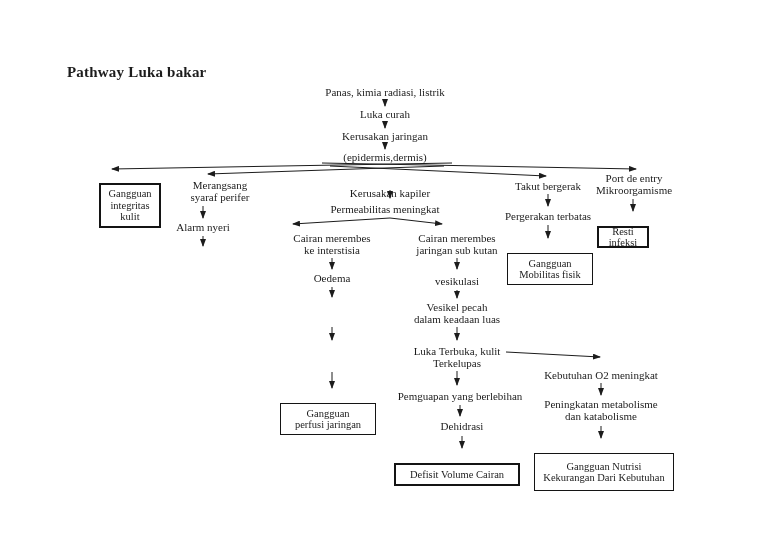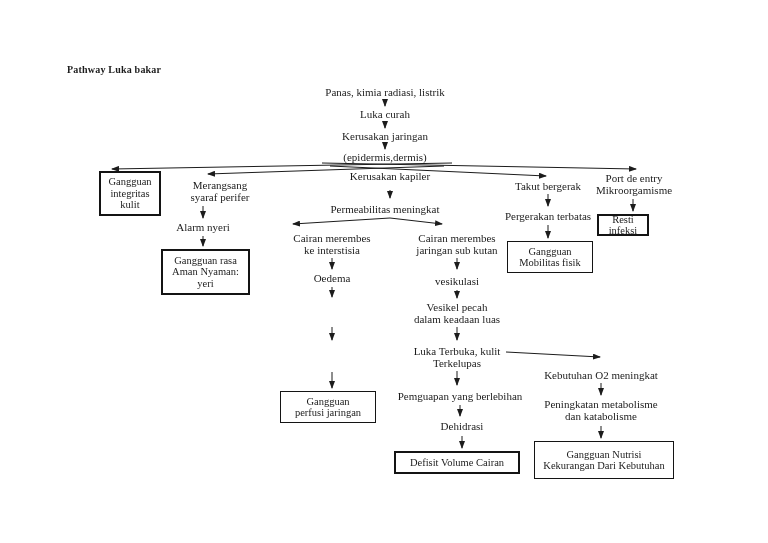--- a/index.html
+++ b/index.html
@@ -10,7 +10,7 @@
   }
   .title {
     position:absolute; left:67px; top:64px;
-    font-size:10px; font-weight:bold; letter-spacing:0.2px;
+    font-size:15px; font-weight:bold; letter-spacing:0.2px;
   }
   .node {
     position:absolute; font-size:11px; line-height:11.5px;

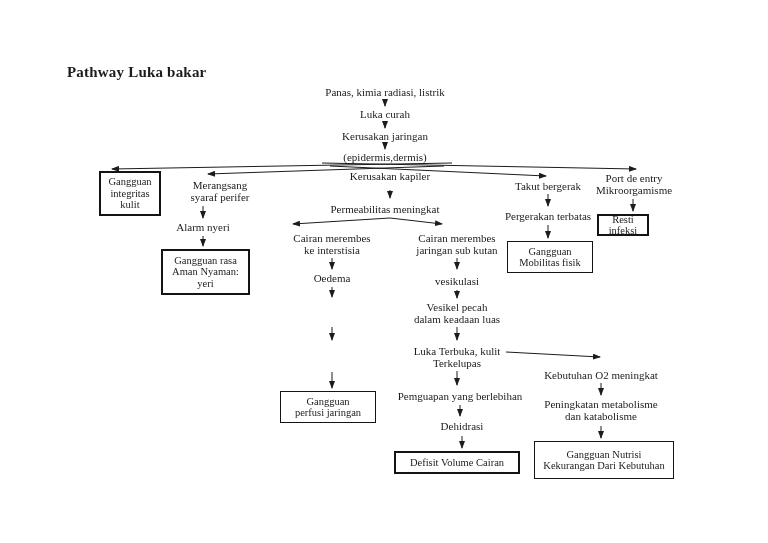--- a/index.html
+++ b/index.html
@@ -20,7 +20,7 @@
     position:absolute; display:flex; align-items:center; justify-content:center;
     box-sizing:border-box; background:#ffffff;
     border:1.5px solid #141414;
-    font-size:10.5px; line-height:11.5px; text-align:center; white-space:pre-line;
+    font-size:10.5px; line-height:11.5px; text-align:center; white-space:pre-line;margin-top:12px;
   }
   .box.med   { border-width:2px; }
   .box.thick { border-width:2.5px; }

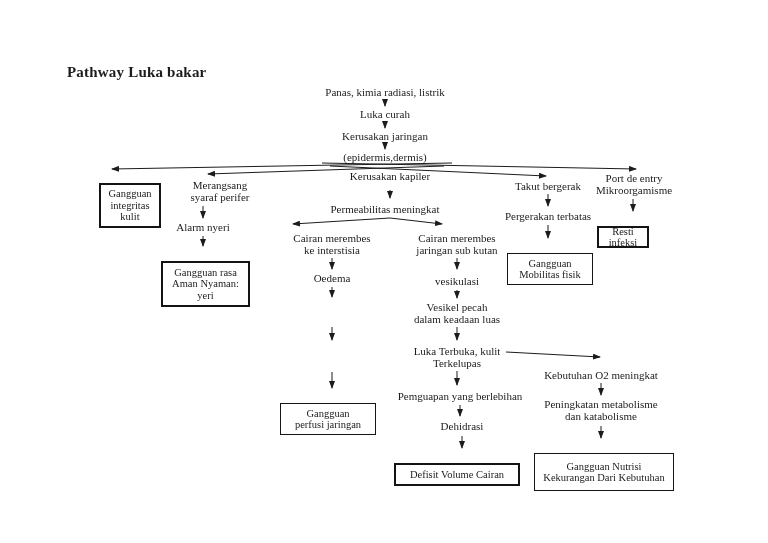--- a/index.html
+++ b/index.html
@@ -88,7 +88,7 @@
   <div class="node" style="left:335px; top:109px; width:100px">Luka curah</div>
   <div class="node" style="left:325px; top:131px; width:120px">Kerusakan jaringan</div>
   <div class="node" style="left:325px; top:152px; width:120px">(epidermis,dermis)</div>
-  <div class="node" style="left:330px; top:171px; width:120px">Kerusakan kapiler</div>
+  <div class="node" style="left:330px; top:188px; width:120px">Kerusakan kapiler</div>
   <div class="node" style="left:315px; top:204px; width:140px">Permeabilitas meningkat</div>
 
   <div class="box med" style="left:99px; top:171px; width:62px; height:45px">Gangguan

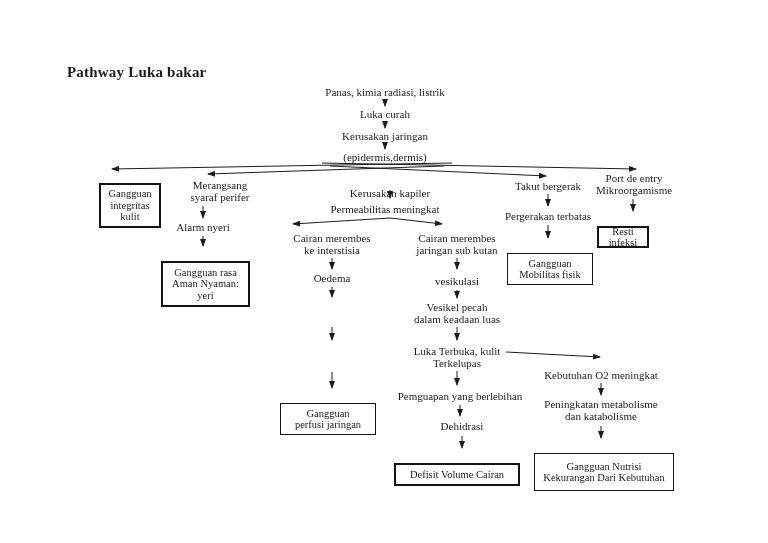--- a/index.html
+++ b/index.html
@@ -98,9 +98,6 @@
   <div class="node" style="left:180px; top:180px; width:80px">Merangsang
 syaraf perifer</div>
   <div class="node" style="left:163px; top:222px; width:80px">Alarm nyeri</div>
-  <div class="box thick" style="left:161px; top:249px; width:89px; height:46px">Gangguan rasa
-Aman Nyaman:
-yeri</div>
 
   <div class="node" style="left:287px; top:233px; width:90px">Cairan merembes
 ke interstisia</div>

